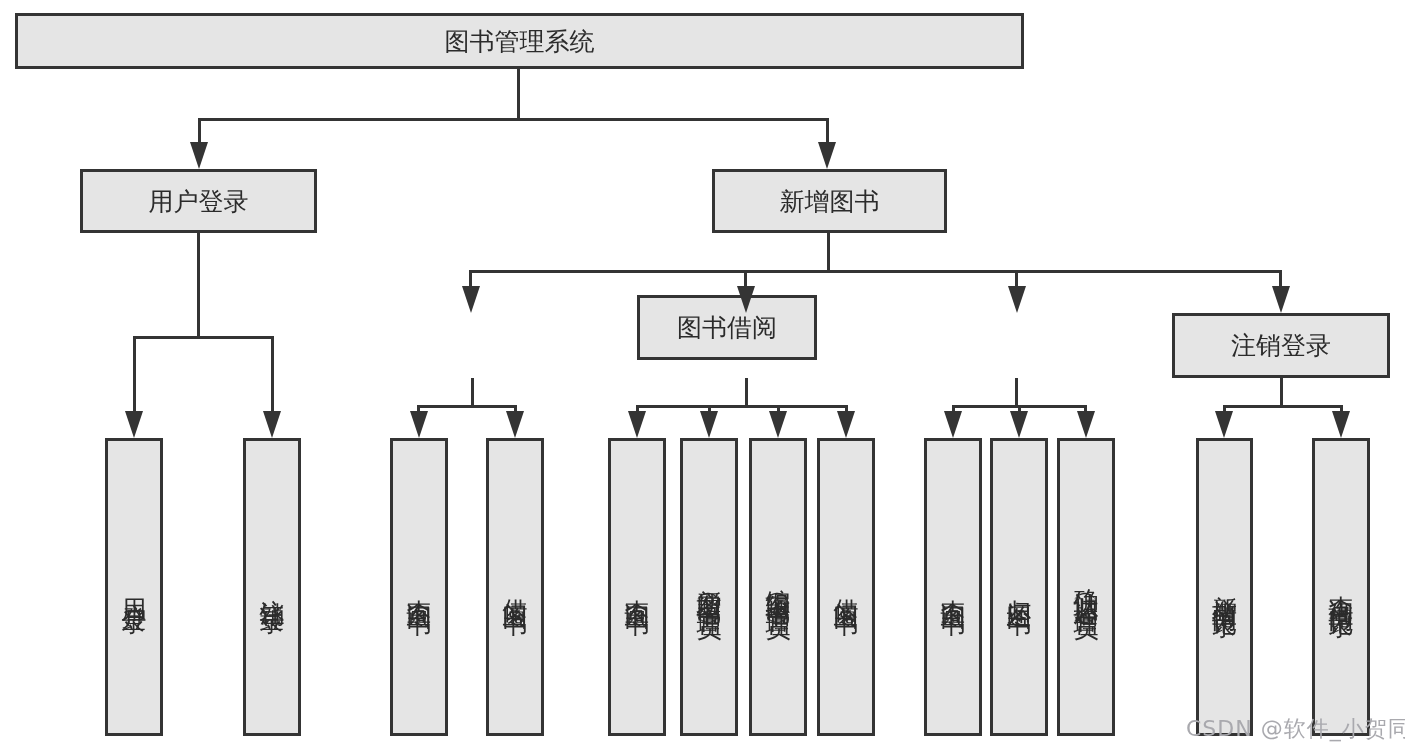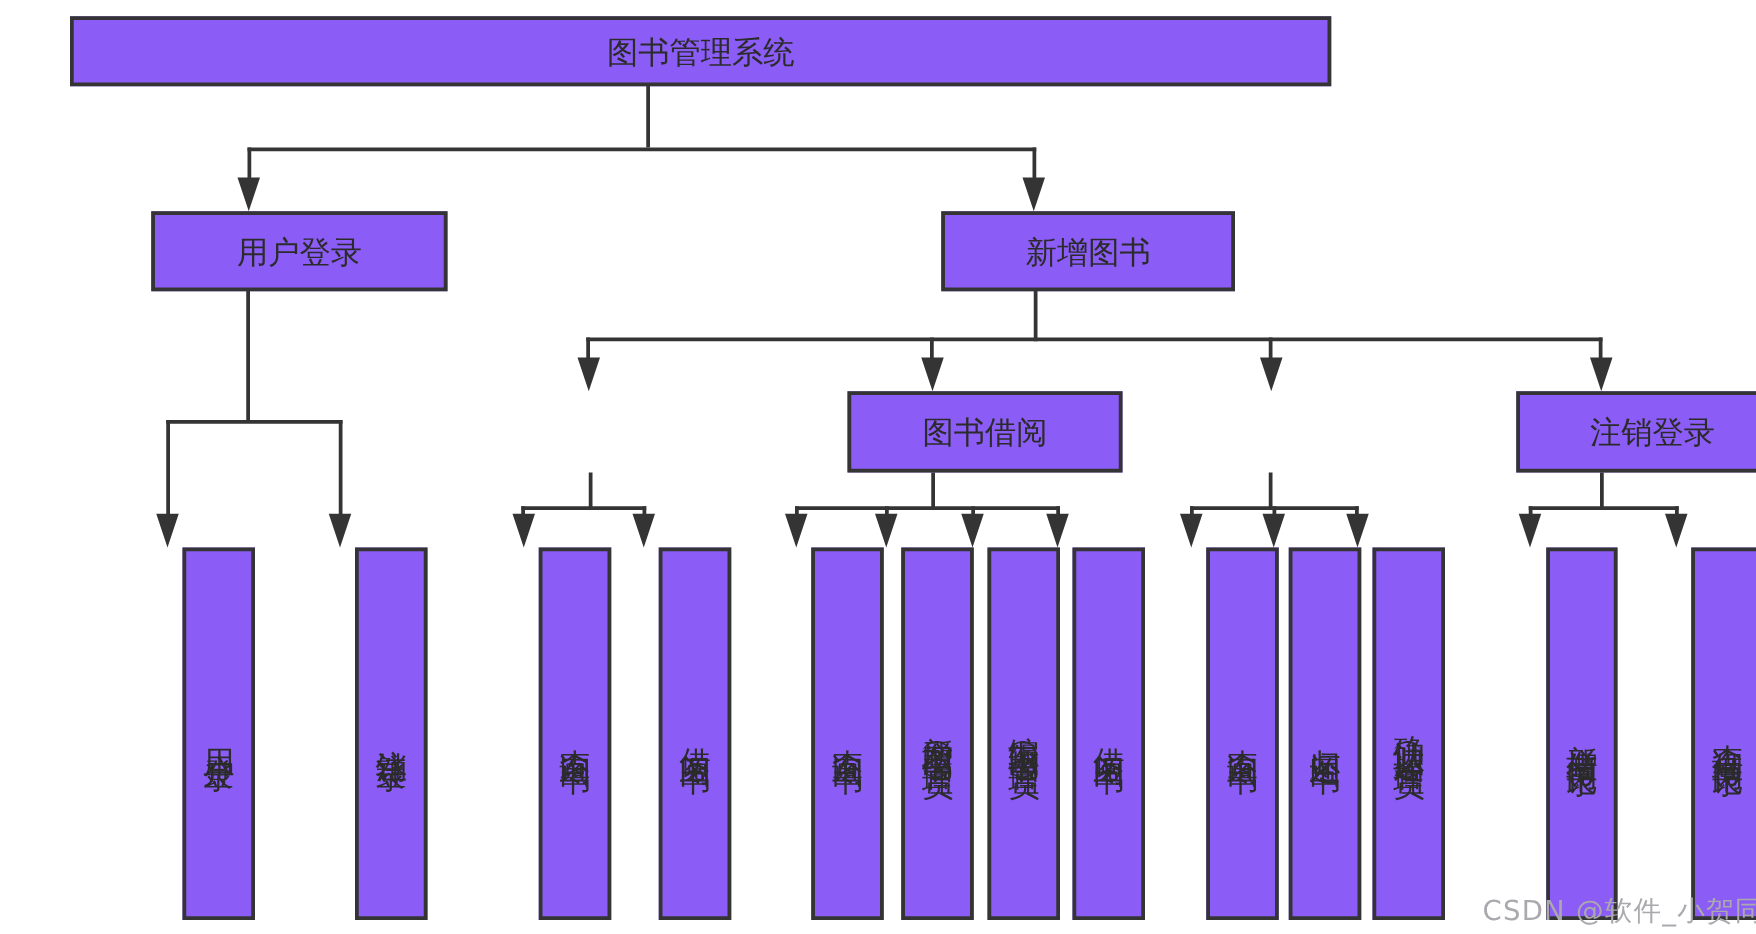--- a/index.html
+++ b/index.html
@@ -12,10 +12,10 @@
   body{font-family:"DejaVu Sans","Liberation Sans",sans-serif;}
   .stage{position:relative;width:1405px;height:747px;background:var(--background);overflow:hidden;}
   .box{
-    position:absolute;box-sizing:border-box;background:#8b5cf6;
+    position:absolute;box-sizing:border-box;background:#e5e5e5;
     border:3px solid var(--line);
     display:flex;align-items:center;justify-content:center;
-    color:var(--text);font-size:25px;white-space:nowrap;margin-left:41px;
+    color:var(--text);font-size:25px;white-space:nowrap;
   }
   .leaf{
     writing-mode:vertical-rl;text-orientation:mixed;

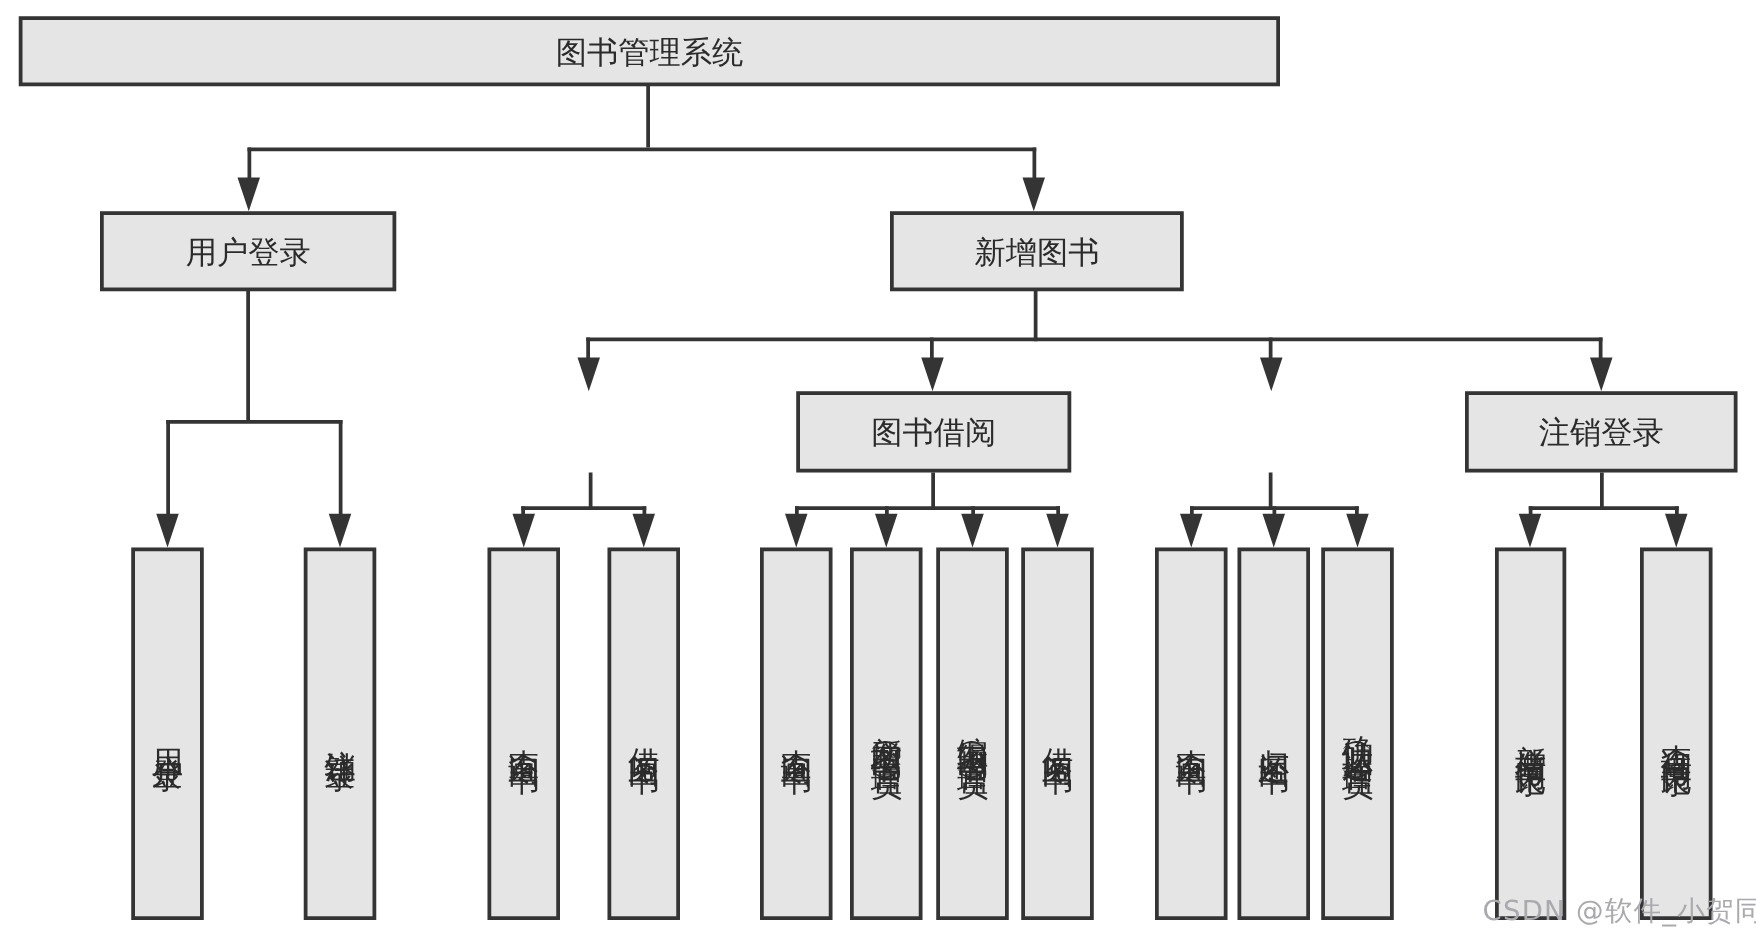--- a/index.html
+++ b/index.html
@@ -46,7 +46,7 @@
   <div class="box" style="left:712px;top:169px;width:235px;height:64px;">新增图书</div>
 
 
-  <div class="box" style="left:637px;top:313px;width:220px;height:65px;">图书借阅</div>
+  <div class="box" style="left:637px;top:295px;width:180px;height:65px;">图书借阅</div>
 
 
   <div class="box" style="left:1172px;top:313px;width:218px;height:65px;">注销登录</div>

